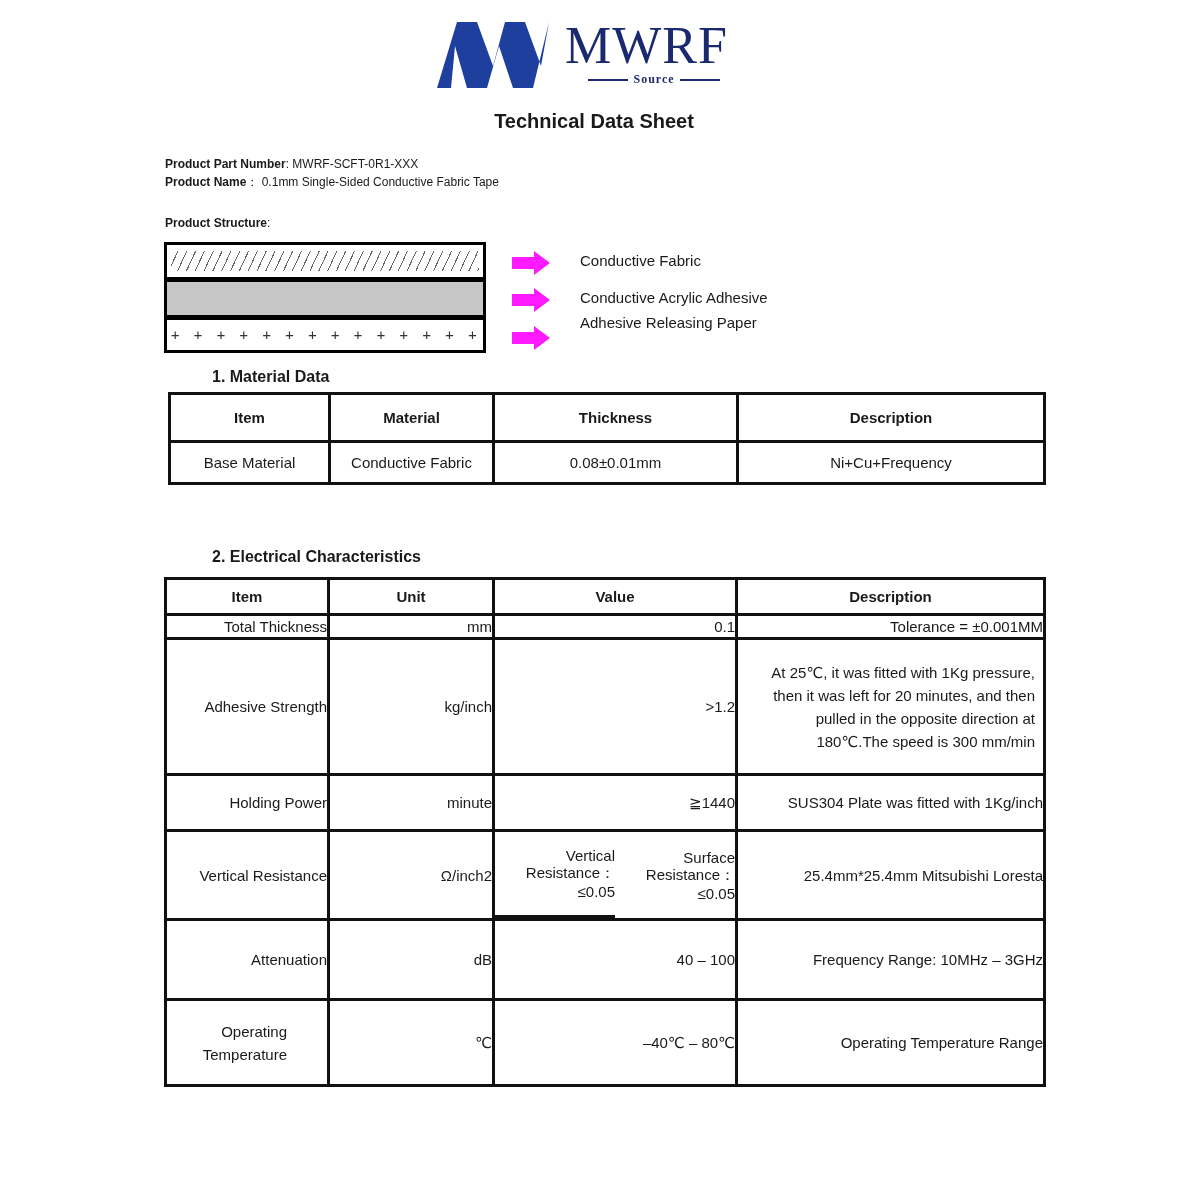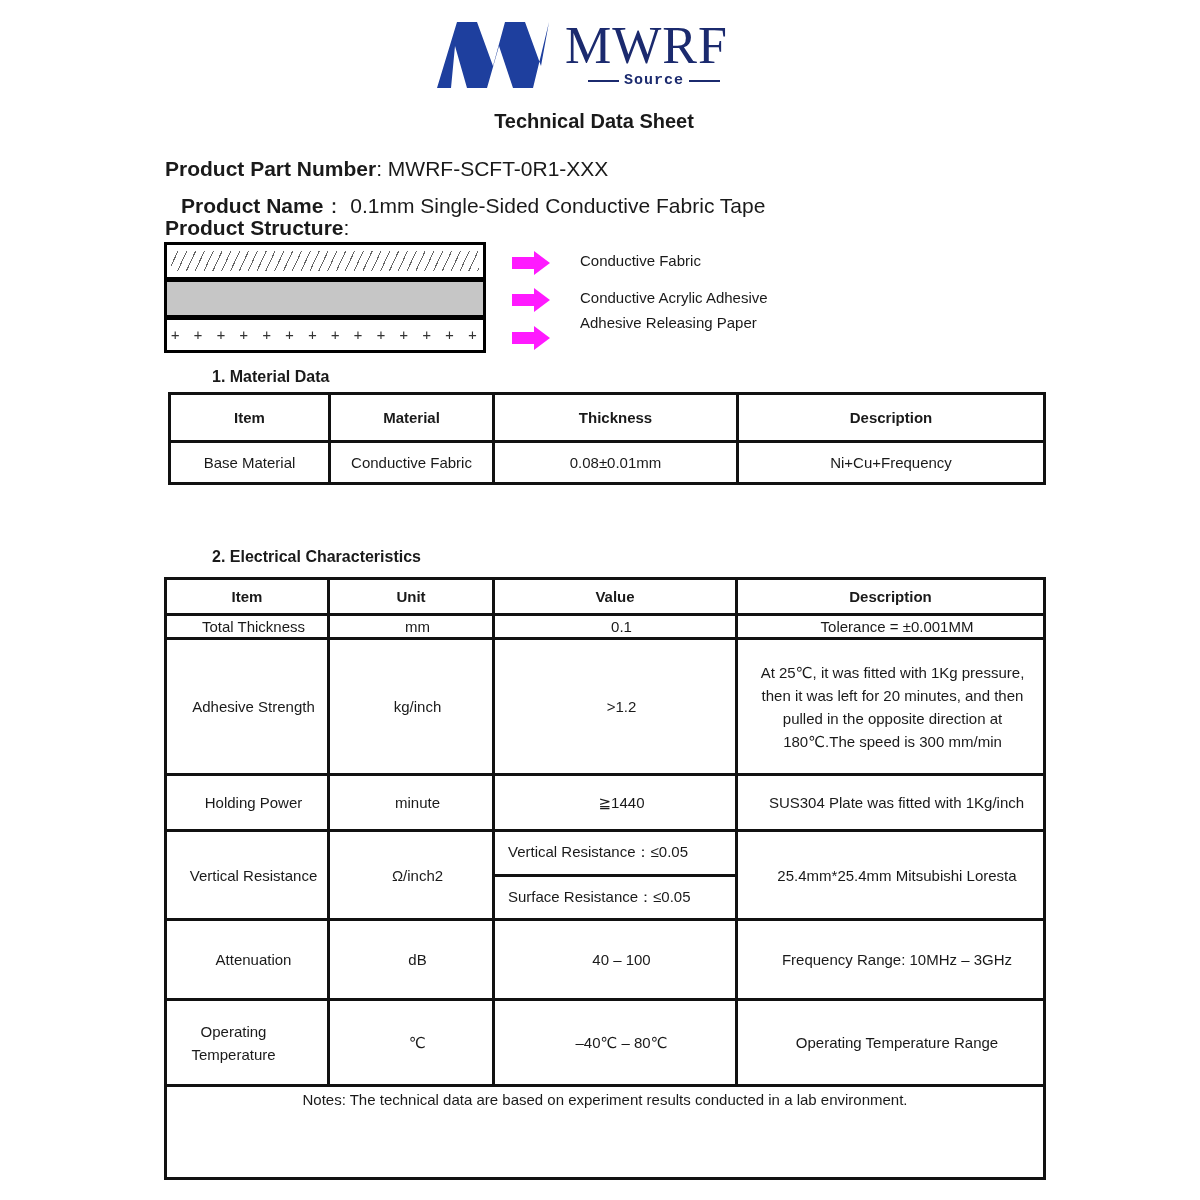--- a/index.html
+++ b/index.html
@@ -12,7 +12,7 @@
   #logo-word { left: 565px; top: 18px; font-family: "Liberation Serif", "DejaVu Serif", serif;
                font-size: 52px; color: #1b2a6e; letter-spacing: 1px; line-height: 56px; }
   #logo-sub { left: 588px; top: 72px; width: 132px; display: flex; align-items: center;
-              font-family: Liberation Mono, monospace; font-weight: bold; font-size: 15px; color: #1b2a6e; }
+              font-family: Liberation Serif, serif; font-weight: bold; font-size: 12px; color: #1b2a6e; }
   #logo-sub .line { flex: 1; height: 2px; background: #1b2a6e; }
   #logo-sub span.txt { padding: 0 5px; letter-spacing: 1px; }
   #doc-title { left: 0; width: 1188px; text-align: center; top: 110px; font-size: 20px; font-weight: bold; }

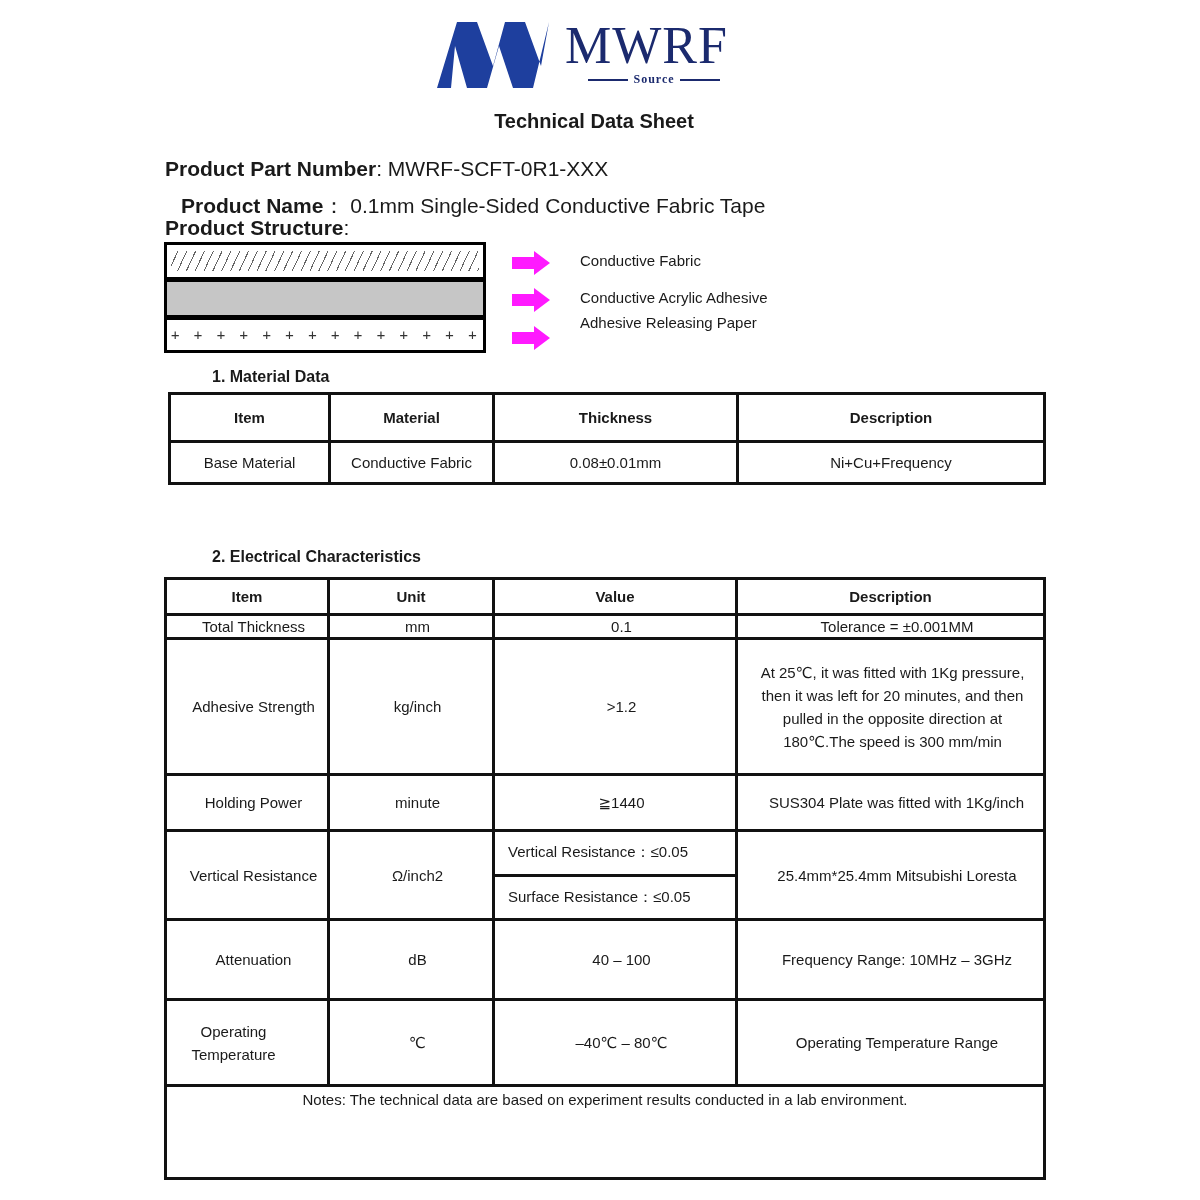--- a/index.html
+++ b/index.html
@@ -18,7 +18,7 @@
   #doc-title { left: 0; width: 1188px; text-align: center; top: 110px; font-size: 20px; font-weight: bold; }
 
   
-  .info { left: 165px; font-size: 21px; }
+  .info { left: 165px; font-size: 12px; }
   .info b { font-weight: bold; }
   #info-part { top: 157px; }
   #info-name { top: 192px; margin-left: 16px; }

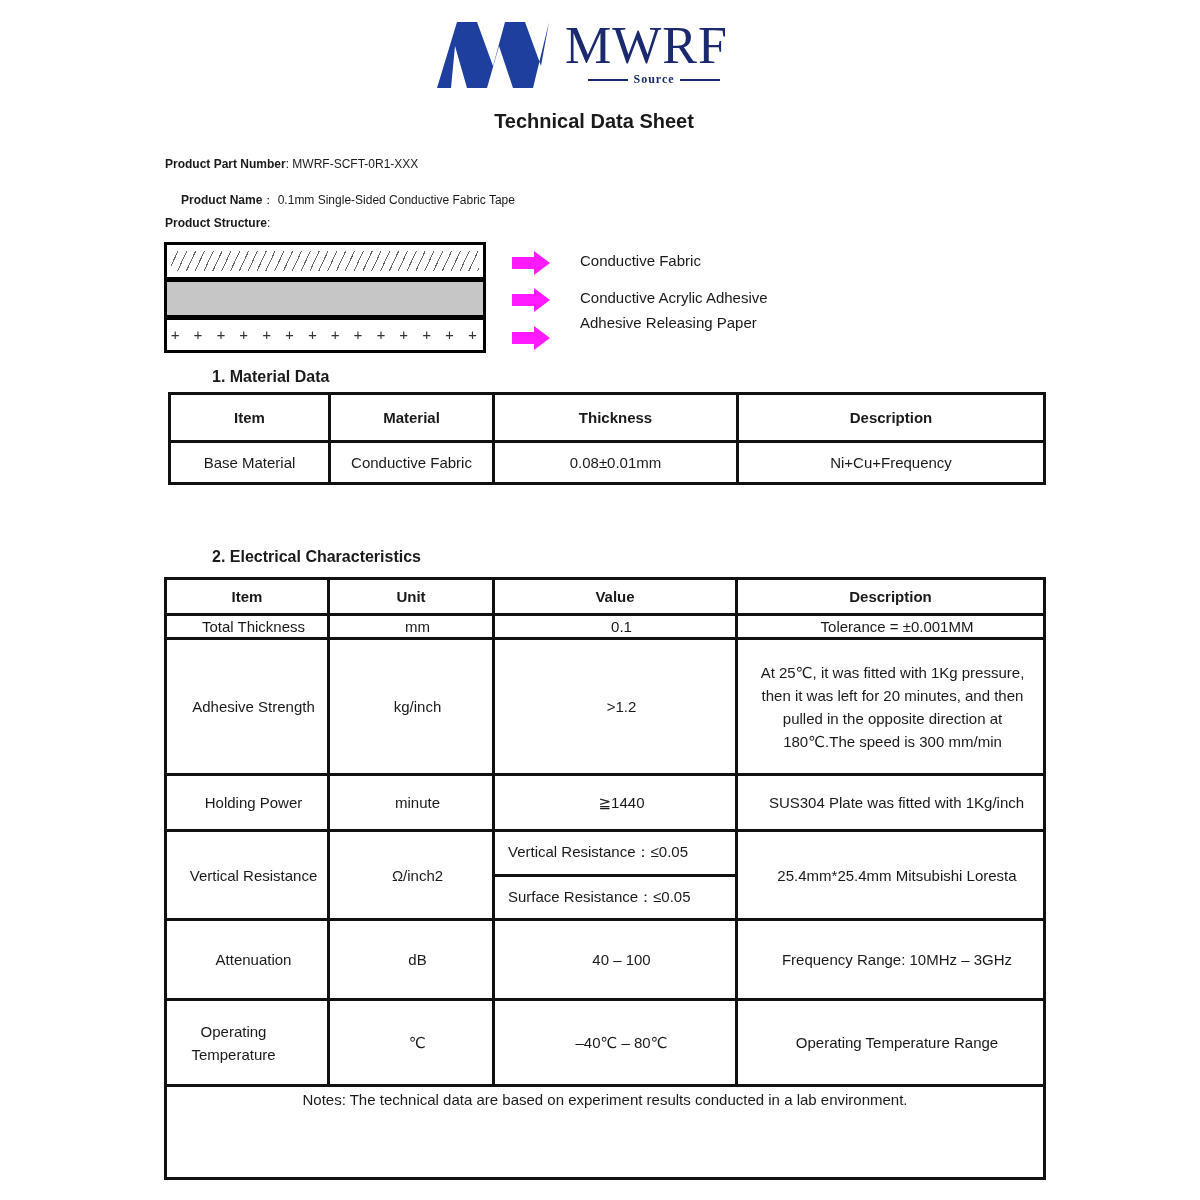--- a/index.html
+++ b/index.html
@@ -21,7 +21,7 @@
   .info { left: 165px; font-size: 12px; }
   .info b { font-weight: bold; }
   #info-part { top: 157px; }
-  #info-name { top: 192px; margin-left: 16px; }
+  #info-name { top: 174px; }
   #info-struct { top: 216px; }
 
   

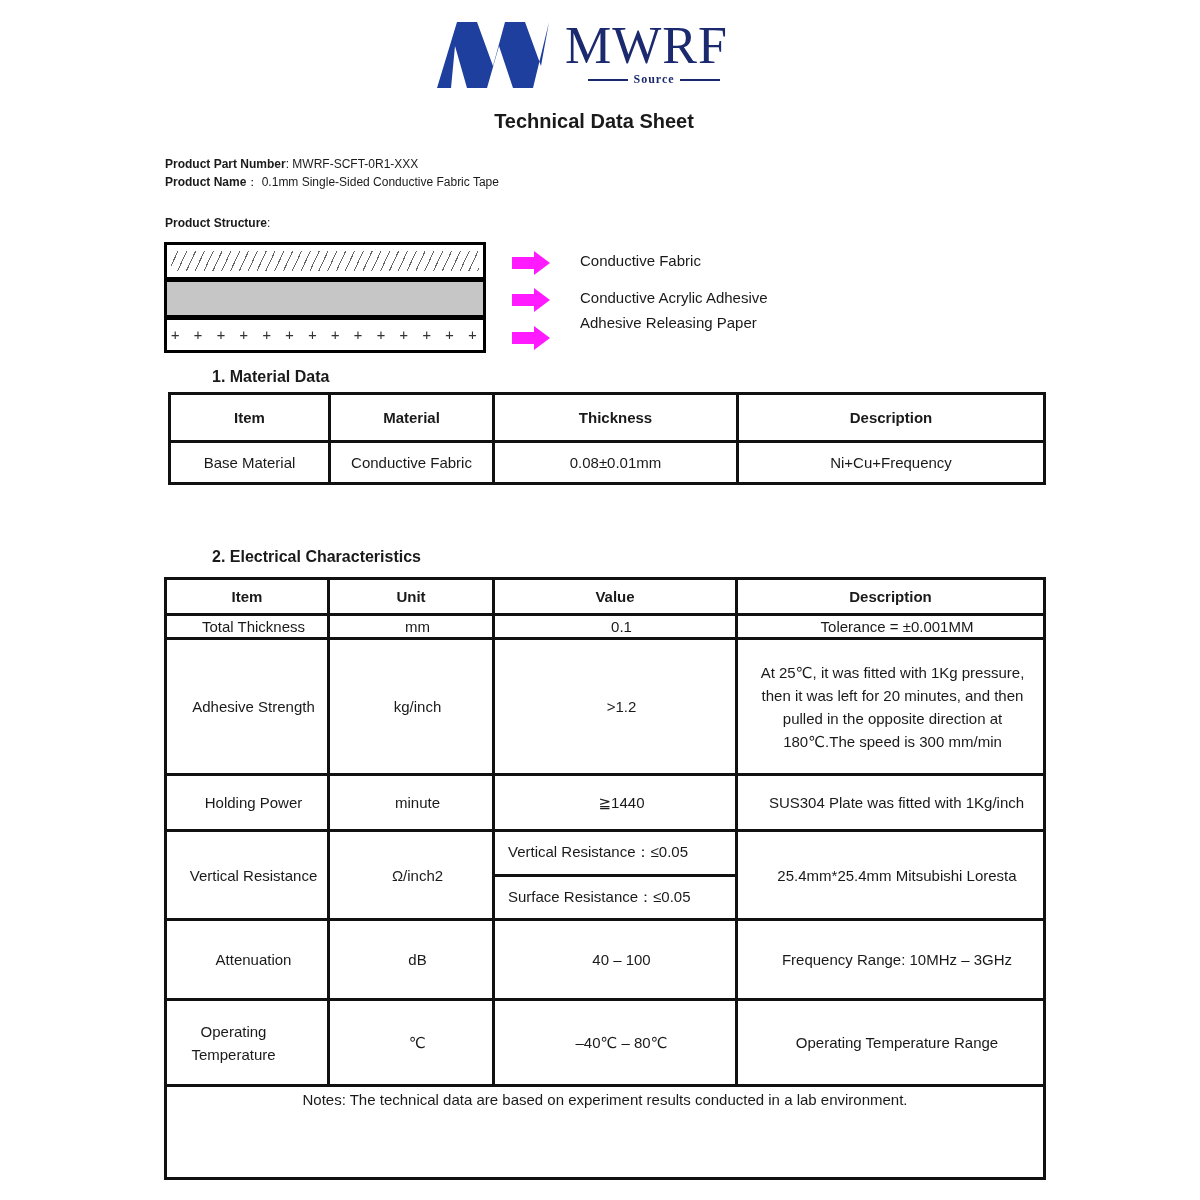--- a/index.html
+++ b/index.html
@@ -44,7 +44,7 @@
   #mat-table { left: 168px; top: 392px; width: 878px; }
   #mat-table td { text-align: center; }
   #elec-table { left: 164px; top: 577px; width: 882px; }
-  #elec-table td { text-align: center; padding-left: 13px; vertical-align: middle; }
+  #elec-table td { text-align: right; padding-left: 13px; vertical-align: middle; }
   #elec-table td.desc-multi { padding: 6px 8px 6px 12px; line-height: 23px; }
   #elec-table td.split { padding: 0; }
   .split-inner { display: flex; flex-direction: column; height: 100%; }

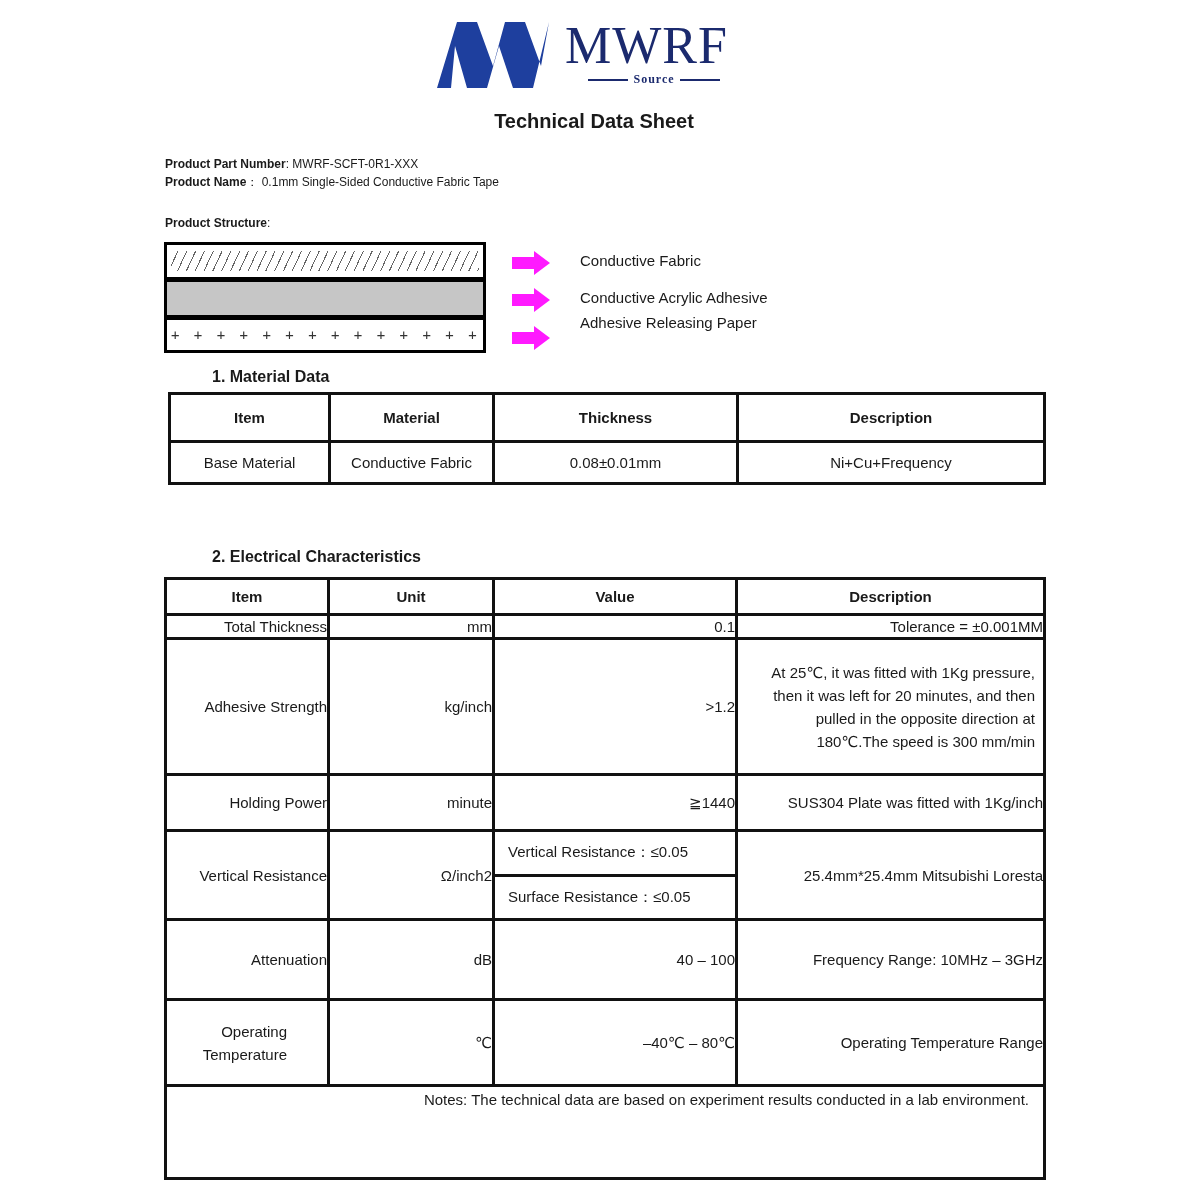--- a/index.html
+++ b/index.html
@@ -47,7 +47,7 @@
   #elec-table td { text-align: right; padding-left: 13px; vertical-align: middle; }
   #elec-table td.desc-multi { padding: 6px 8px 6px 12px; line-height: 23px; }
   #elec-table td.split { padding: 0; }
-  .split-inner { display: flex; flex-direction: column; height: 100%; }
+  .split-inner { display: flex; height: 100%; }
   .split-inner div { flex: 1; display: flex; align-items: center; padding-left: 13px; }
   .split-inner div:first-child { border-bottom: 3px solid #111; }
   #elec-table td.notes { vertical-align: top; padding: 4px 14px; height: 82px; }

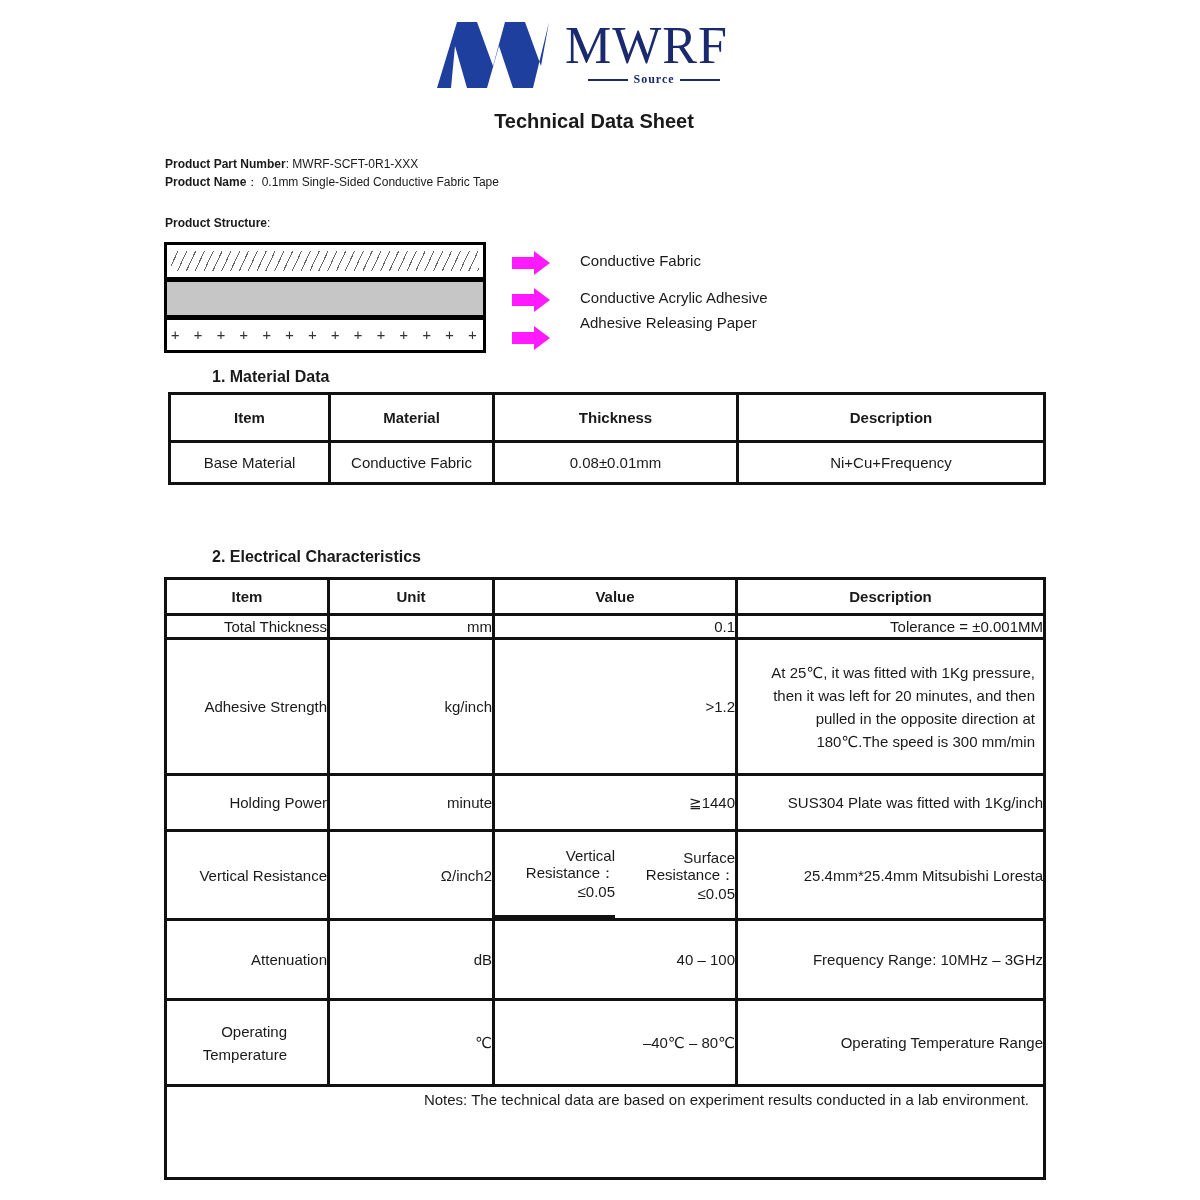--- a/index.html
+++ b/index.html
@@ -176,9 +176,6 @@
     <td>–40℃ – 80℃</td>
     <td>Operating Temperature Range</td>
   </tr>
-  <tr>
-    <td class="notes" colspan="4">Notes: The technical data are based on experiment results conducted in a lab environment.</td>
-  </tr>
 </tbody>
   </table>
 

